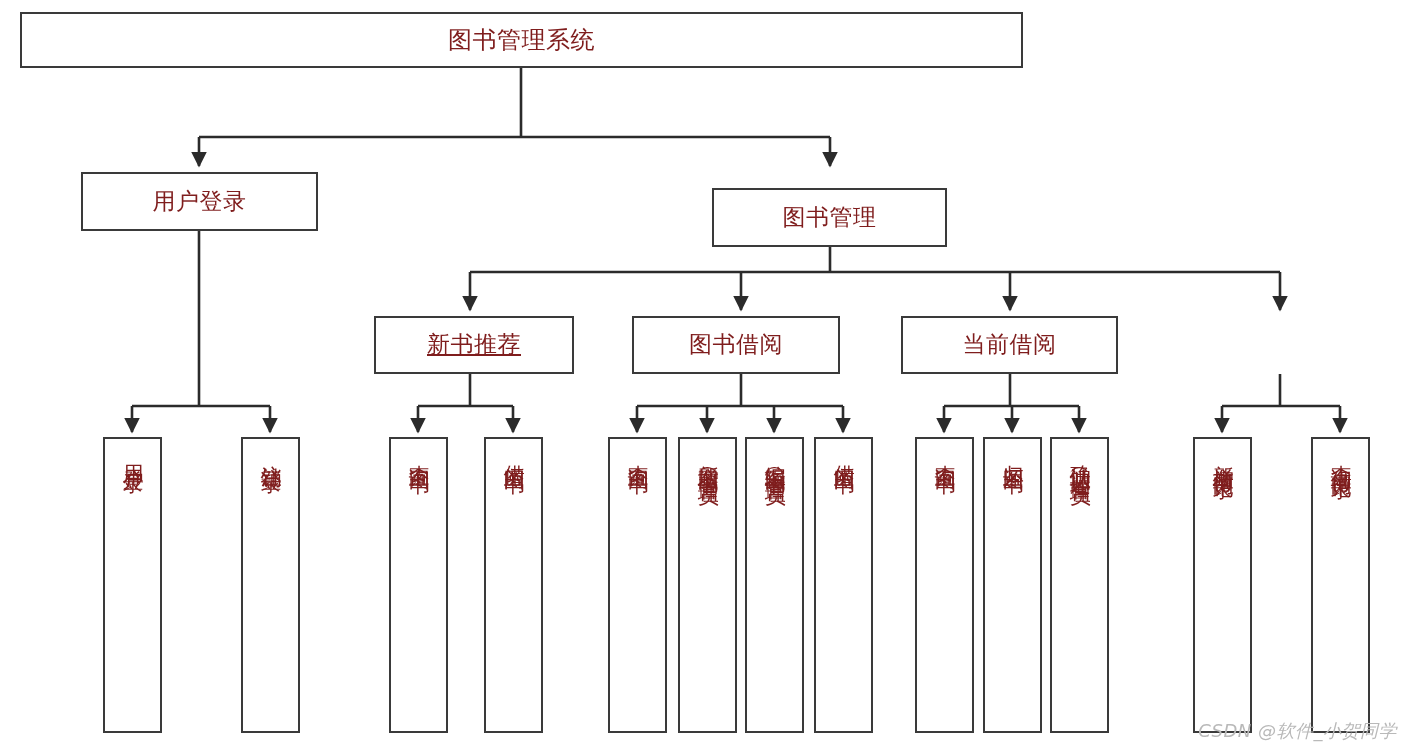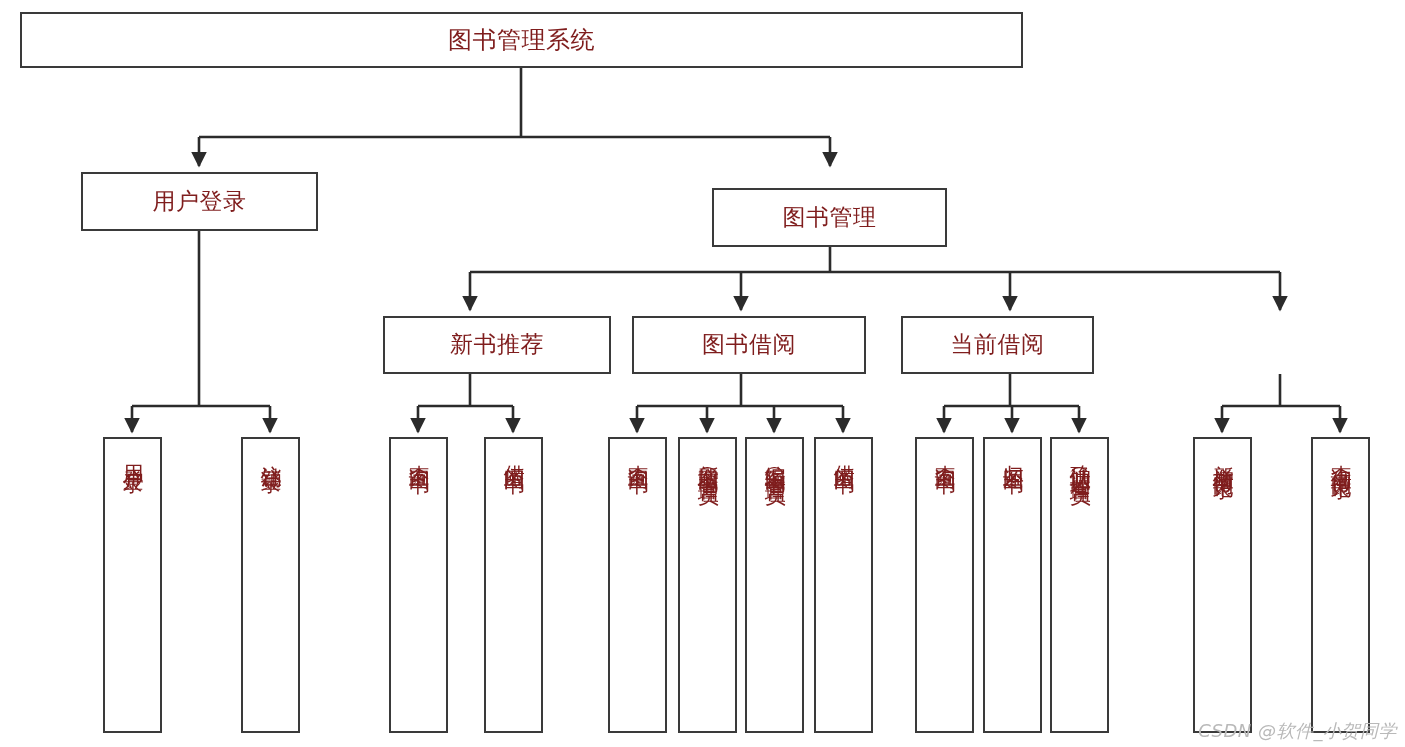--- a/index.html
+++ b/index.html
@@ -134,7 +134,7 @@
     <span class="lbl">图书管理</span>
   </div>
 
-  <div class="node h" style="left:383px;top:316px;width:228px;height:58px;">
+  <div class="node h" style="left:374px;top:316px;width:200px;height:58px;text-decoration:underline;">
     <span class="lbl">新书推荐</span>
   </div>
   <div class="node h" style="left:632px;top:316px;width:234px;height:58px;">

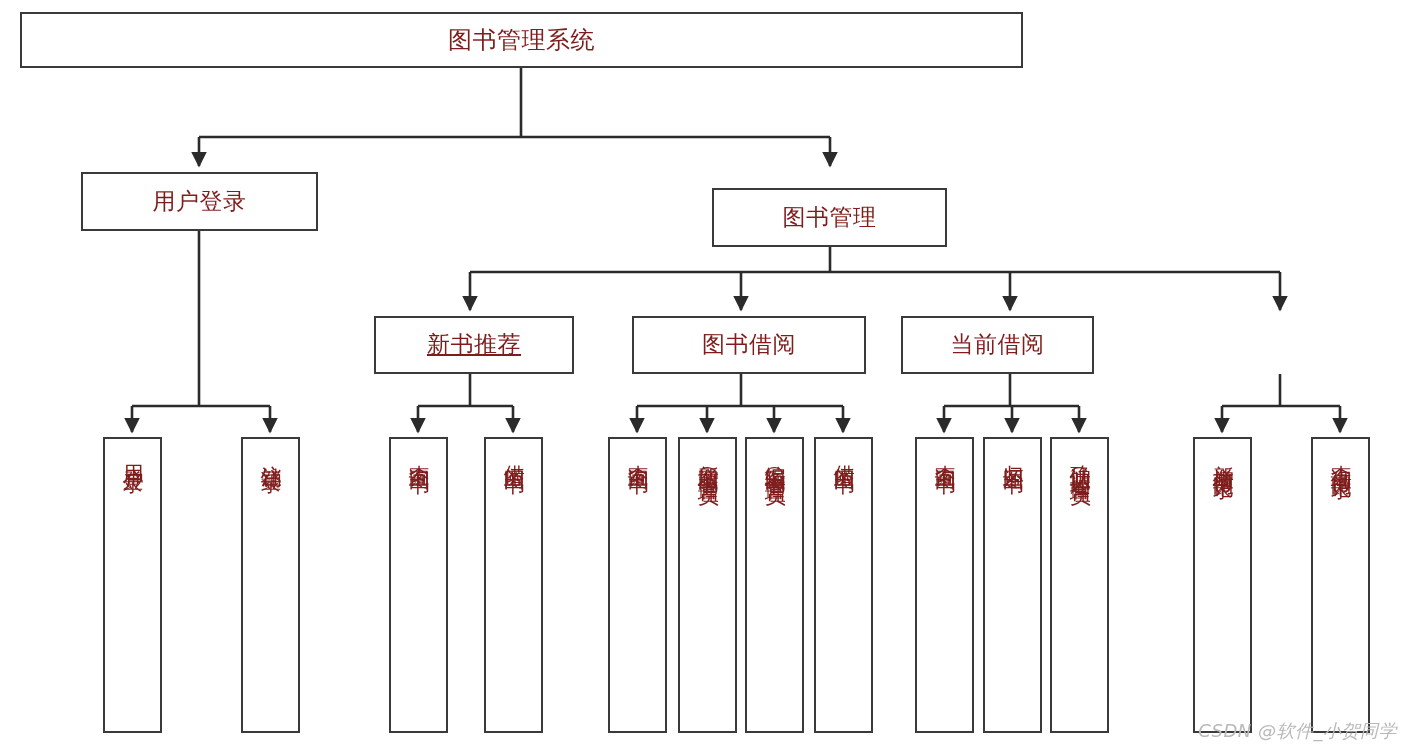--- a/index.html
+++ b/index.html
@@ -137,7 +137,7 @@
   <div class="node h" style="left:374px;top:316px;width:200px;height:58px;text-decoration:underline;">
     <span class="lbl">新书推荐</span>
   </div>
-  <div class="node h" style="left:632px;top:316px;width:234px;height:58px;">
+  <div class="node h" style="left:632px;top:316px;width:208px;height:58px;">
     <span class="lbl">图书借阅</span>
   </div>
   <div class="node h" style="left:901px;top:316px;width:193px;height:58px;">

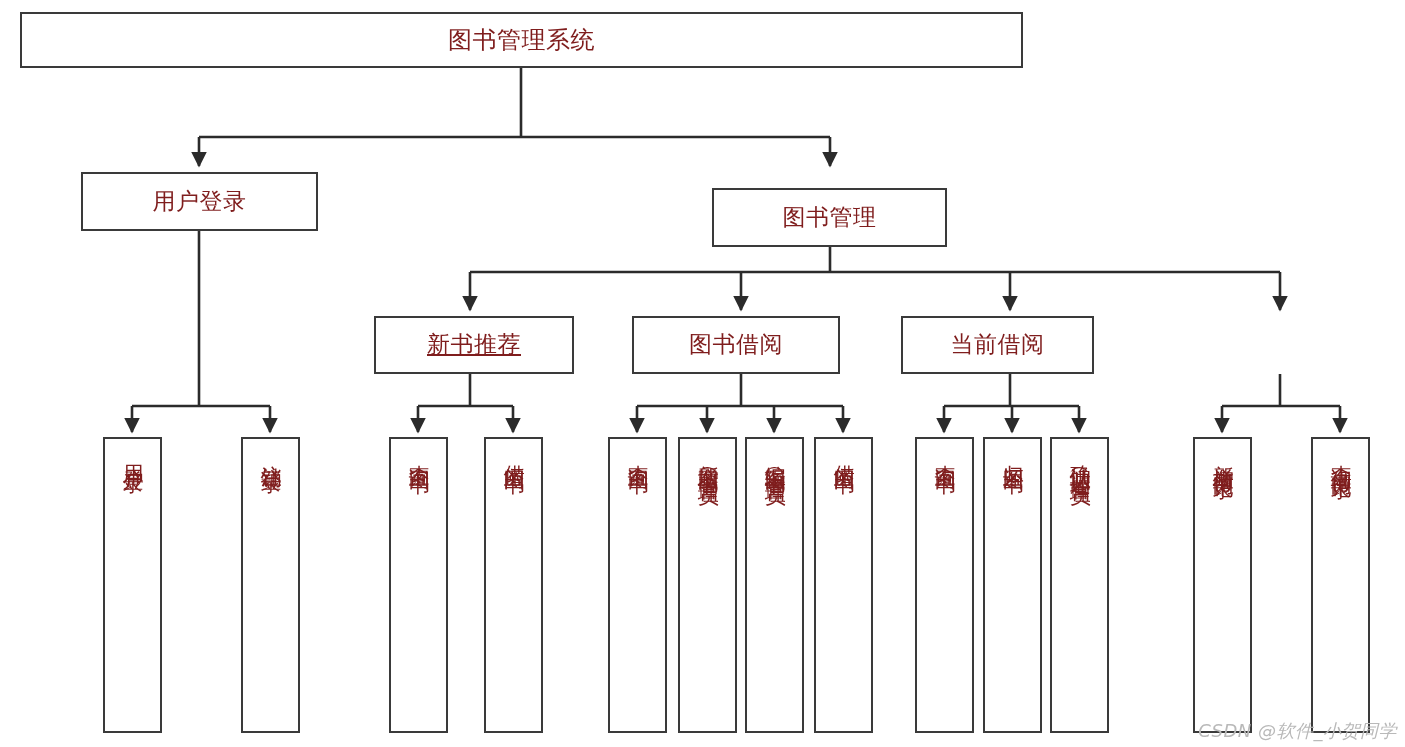--- a/index.html
+++ b/index.html
@@ -140,7 +140,7 @@
   <div class="node h" style="left:632px;top:316px;width:208px;height:58px;">
     <span class="lbl">图书借阅</span>
   </div>
-  <div class="node h" style="left:901px;top:316px;width:193px;height:58px;">
+  <div class="node h" style="left:901px;top:316px;width:217px;height:58px;">
     <span class="lbl">当前借阅</span>
   </div>
 

